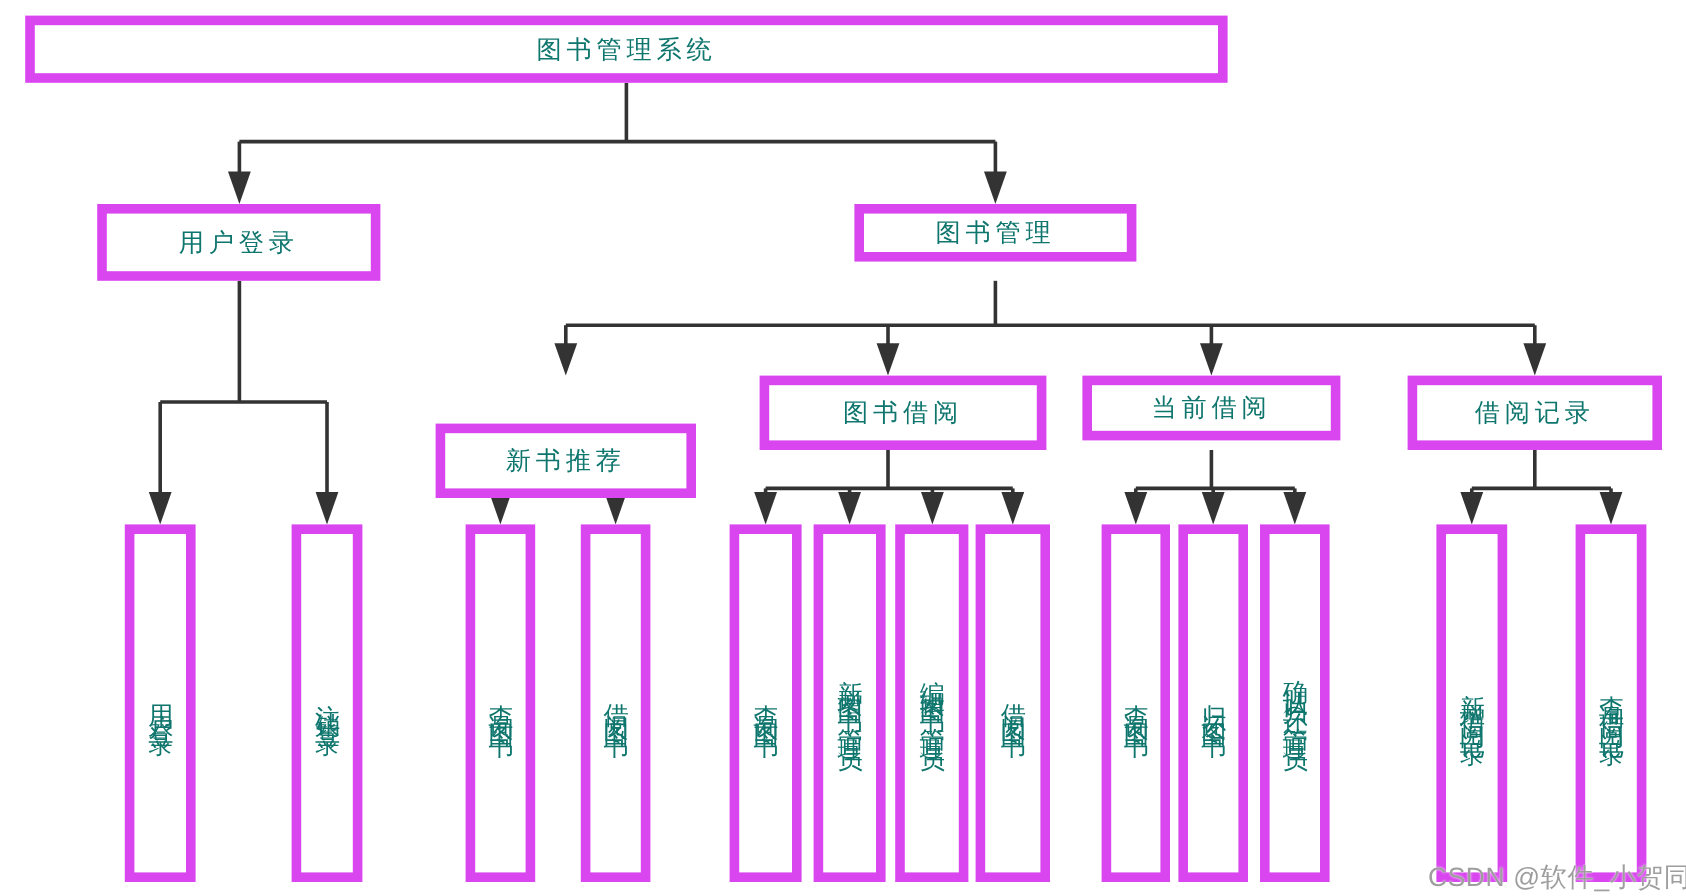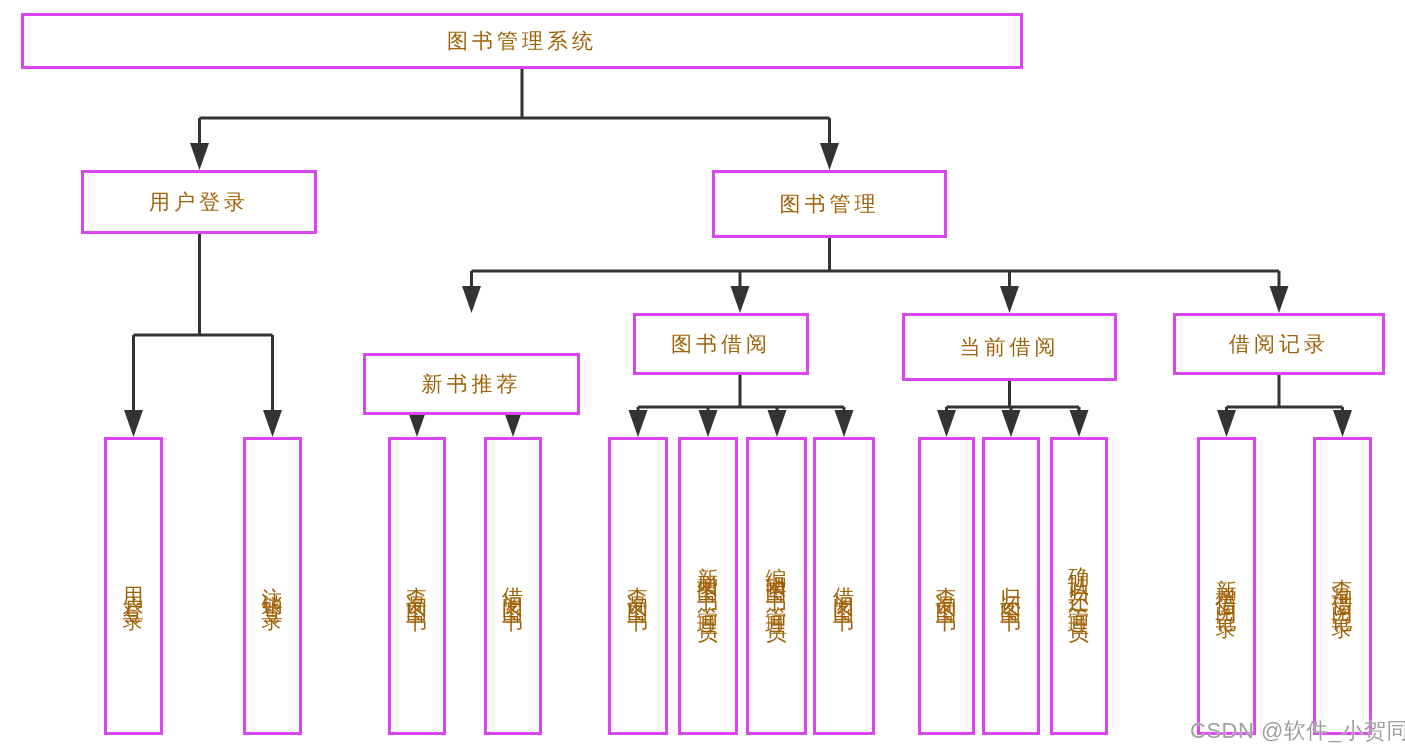--- a/index.html
+++ b/index.html
@@ -23,9 +23,9 @@
   .node {
     position: absolute;
     box-sizing: border-box;
-    border: 3px solid #d946ef;
+    border: 8px solid #d946ef;
     background: #ffffff;
-    color: #a16207;
+    color: #0f766e;
     display: flex;
     align-items: center;
     justify-content: center;

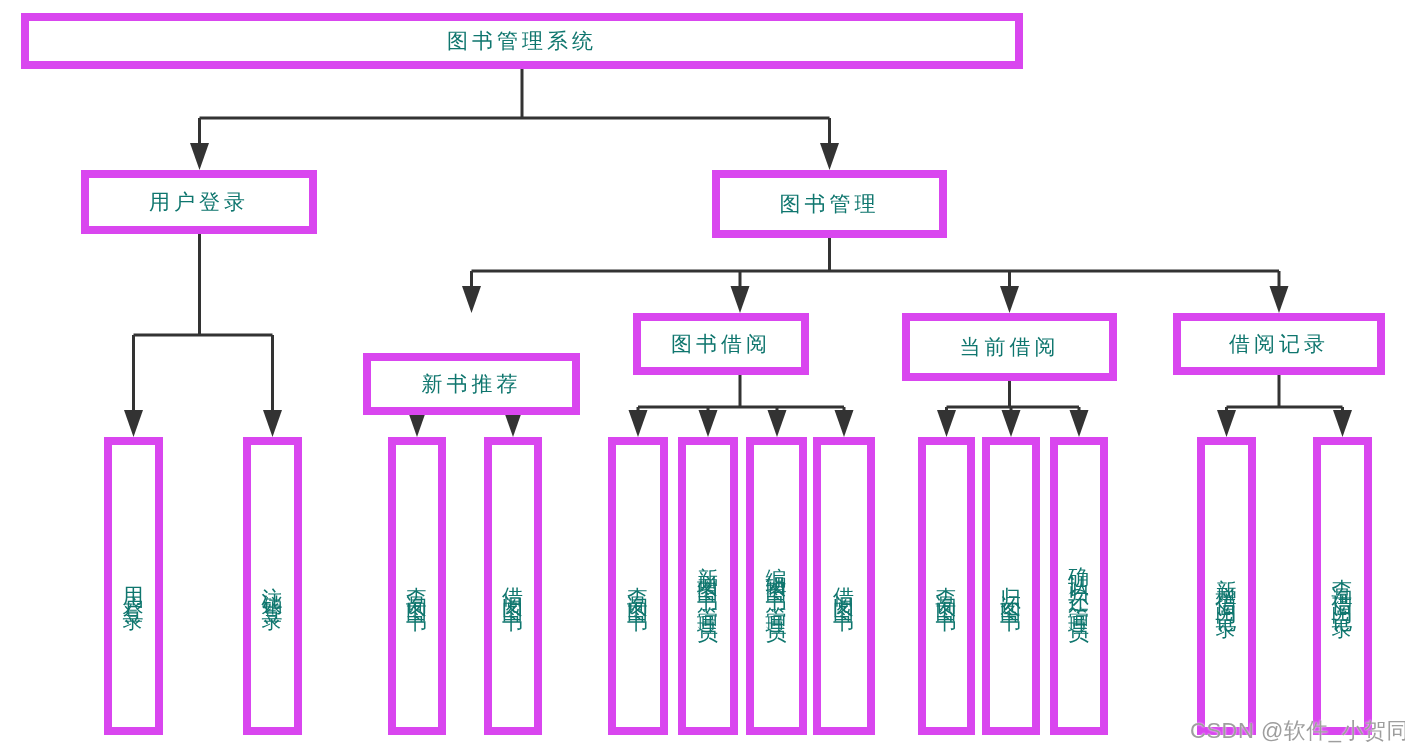--- a/index.html
+++ b/index.html
@@ -129,7 +129,7 @@
   <div class="node hnode" style="left:21px; top:13px; width:1002px; height:56px;">图书管理系统</div>
 
   <div class="node hnode" style="left:81px; top:170px; width:236px; height:64px;">用户登录</div>
-  <div class="node hnode" style="left:712px; top:170px; width:235px; height:68px;">图书管理</div>
+  <div class="node hnode" style="left:712px; top:170px; width:235px; height:48px;">图书管理</div>
 
   <div class="node hnode" style="left:363px; top:313px; width:217px; height:62px;margin-top:40px;">新书推荐</div>
   <div class="node hnode" style="left:633px; top:313px; width:176px; height:62px;">图书借阅</div>

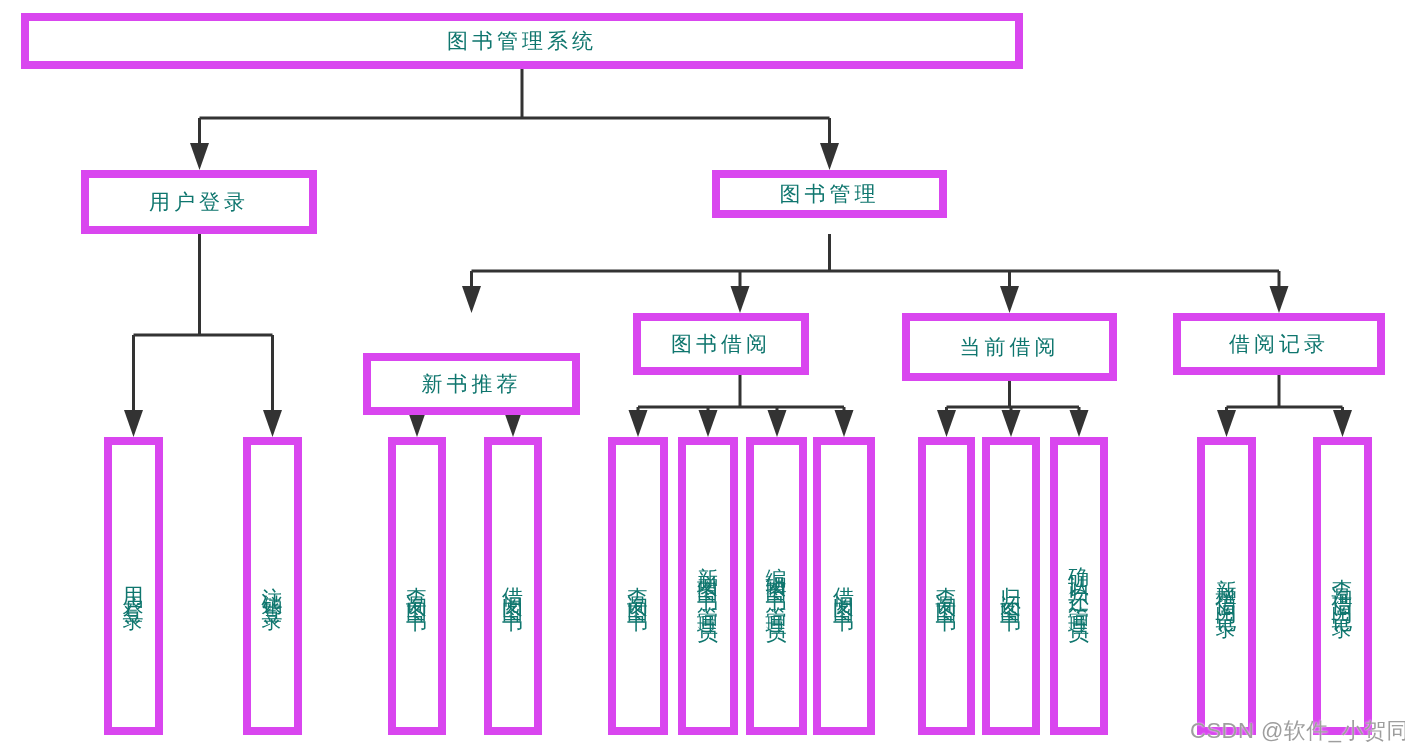--- a/index.html
+++ b/index.html
@@ -132,7 +132,7 @@
   <div class="node hnode" style="left:712px; top:170px; width:235px; height:48px;">图书管理</div>
 
   <div class="node hnode" style="left:363px; top:313px; width:217px; height:62px;margin-top:40px;">新书推荐</div>
-  <div class="node hnode" style="left:633px; top:313px; width:176px; height:62px;">图书借阅</div>
+  <div class="node hnode" style="left:633px; top:313px; width:239px; height:62px;">图书借阅</div>
   <div class="node hnode" style="left:902px; top:313px; width:215px; height:68px;text-align:right;">当前借阅</div>
   <div class="node hnode" style="left:1173px; top:313px; width:212px; height:62px;">借阅记录</div>
 

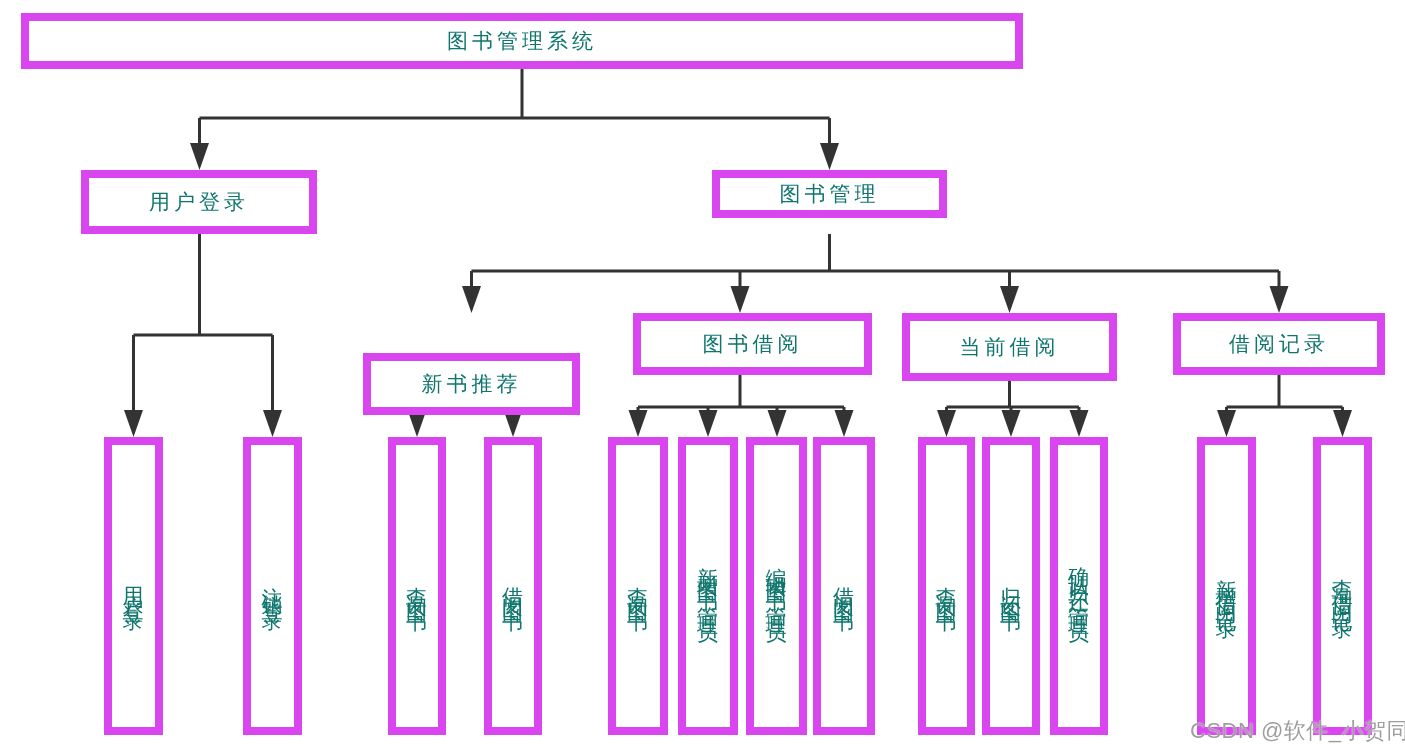--- a/index.html
+++ b/index.html
@@ -133,7 +133,7 @@
 
   <div class="node hnode" style="left:363px; top:313px; width:217px; height:62px;margin-top:40px;">新书推荐</div>
   <div class="node hnode" style="left:633px; top:313px; width:239px; height:62px;">图书借阅</div>
-  <div class="node hnode" style="left:902px; top:313px; width:215px; height:68px;text-align:right;">当前借阅</div>
+  <div class="node hnode" style="left:902px; top:313px; width:215px; height:54px;text-align:right;">当前借阅</div>
   <div class="node hnode" style="left:1173px; top:313px; width:212px; height:62px;">借阅记录</div>
 
   <div class="node vnode" style="left:104px; top:437px; width:59px; height:298px;">用户登录</div>

